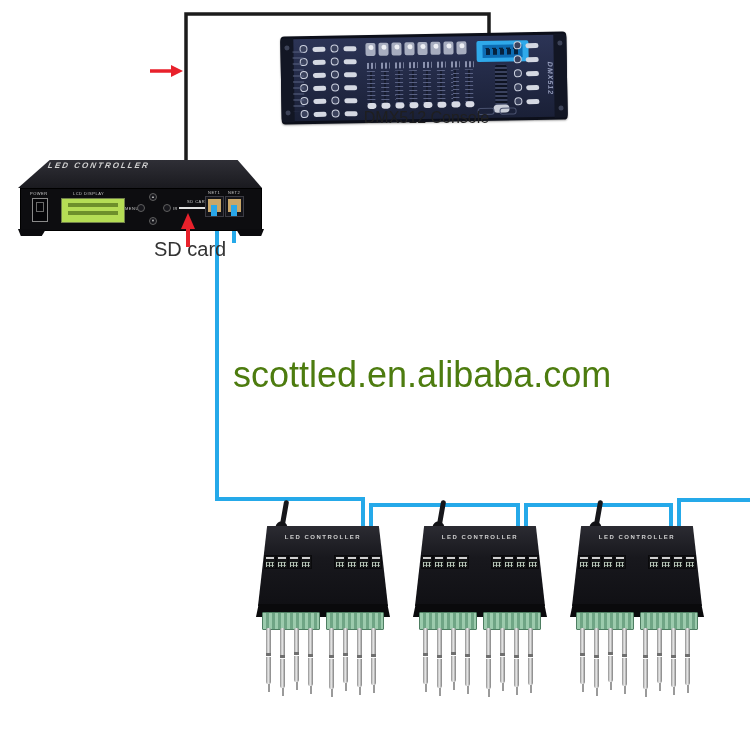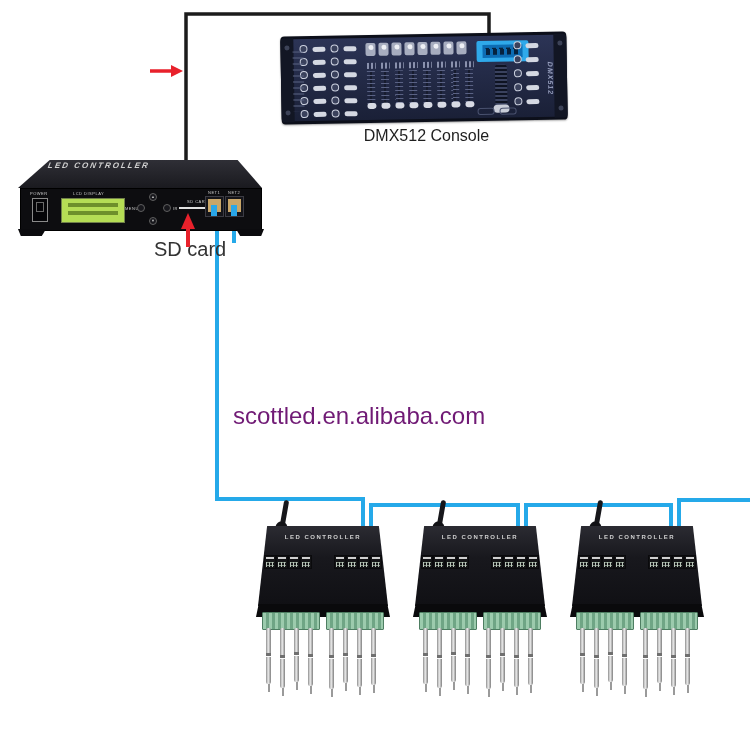--- a/index.html
+++ b/index.html
@@ -11,7 +11,7 @@
 
   
   .contain-label{left:70px;top:55px;z-index:4;font-size:15px;line-height:19px;color:#222;font-weight:400;}
-  .console-caption{left:344px;top:127px;width:165px;text-align:center;font-size:16px;color:#1f1f1f;z-index:4;}
+  .console-caption{left:344px;top:109px;width:165px;text-align:center;font-size:16px;color:#1f1f1f;z-index:4;}
   .sd-label{left:154px;top:238px;font-size:20px;color:#333;z-index:4;}
   .watermark{left:233px;top:354px;font-size:24px;color:#701a75;letter-spacing:0px;z-index:2;margin-top:48px;}
 

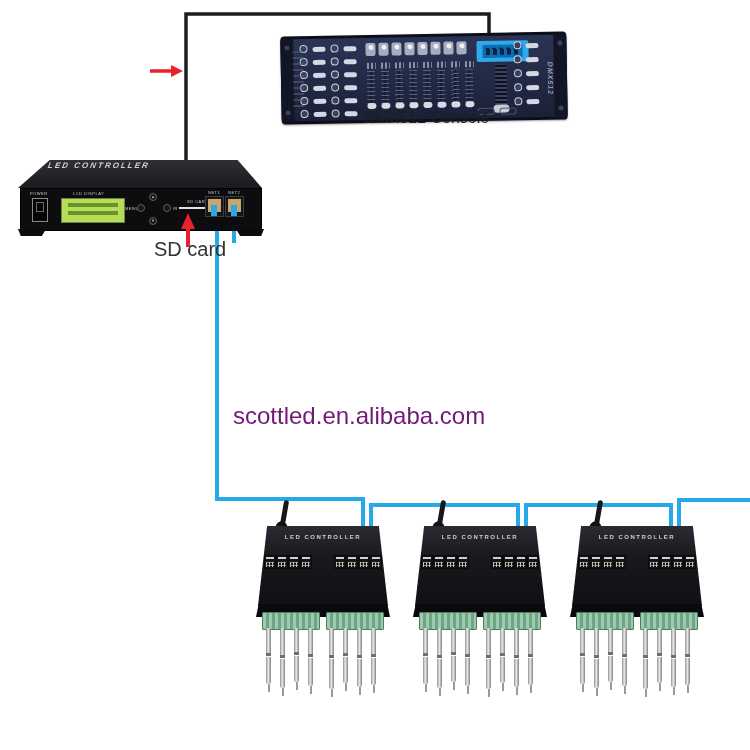--- a/index.html
+++ b/index.html
@@ -13,7 +13,7 @@
   .contain-label{left:70px;top:55px;z-index:4;font-size:15px;line-height:19px;color:#222;font-weight:400;}
   .console-caption{left:344px;top:109px;width:165px;text-align:center;font-size:16px;color:#1f1f1f;z-index:4;}
   .sd-label{left:154px;top:238px;font-size:20px;color:#333;z-index:4;}
-  .watermark{left:233px;top:354px;font-size:24px;color:#701a75;letter-spacing:0px;z-index:2;margin-top:48px;}
+  .watermark{left:233px;top:354px;font-size:36px;color:#4d7c0f;letter-spacing:0px;z-index:2;}
 
   
   .console{left:281px;top:34px;width:286px;height:88px;z-index:3;background:#0c0f1a;border-radius:4px;

